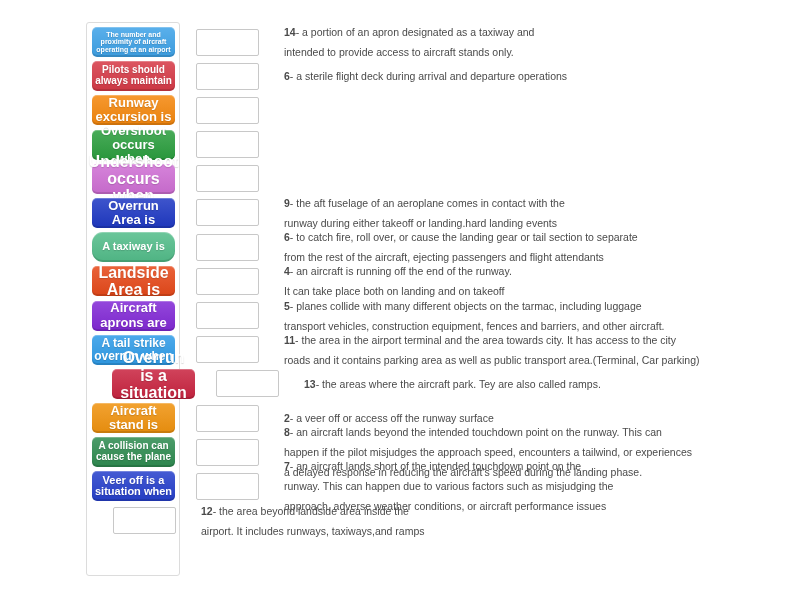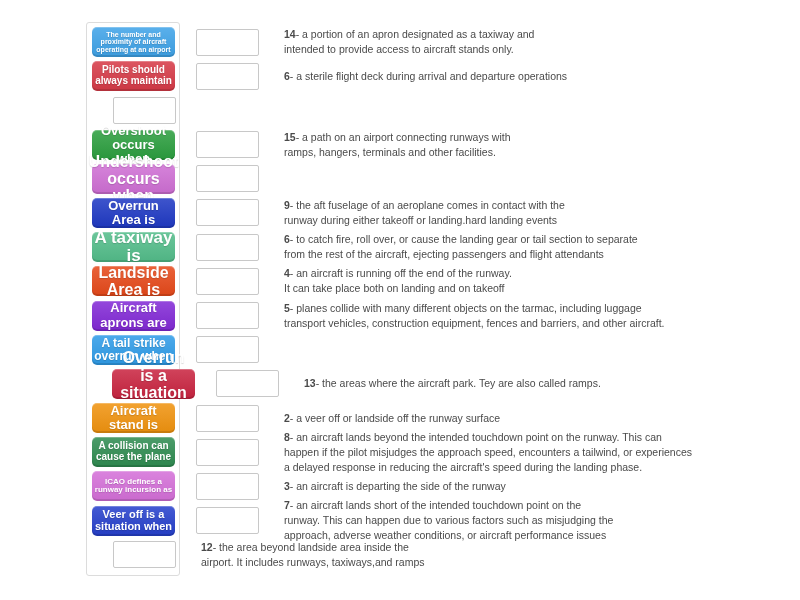--- a/index.html
+++ b/index.html
@@ -18,7 +18,7 @@
         text-shadow:0 1px 1px rgba(0,0,0,0.15);}
   .slot{flex:none;width:63px;height:27px;box-sizing:border-box;margin-left:21px;
         border:1px solid #c8c8c8;border-radius:2px;background:#ffffff;}
-  .def{flex:1;margin-left:25px;font-size:10.5px;line-height:15px;color:#4a4a4a;}
+  .def{flex:1;margin-left:25px;font-size:10.5px;line-height:20px;color:#4a4a4a;}
   .def .num{font-weight:bold;}
   .def .body{white-space:pre-line;}
 </style>

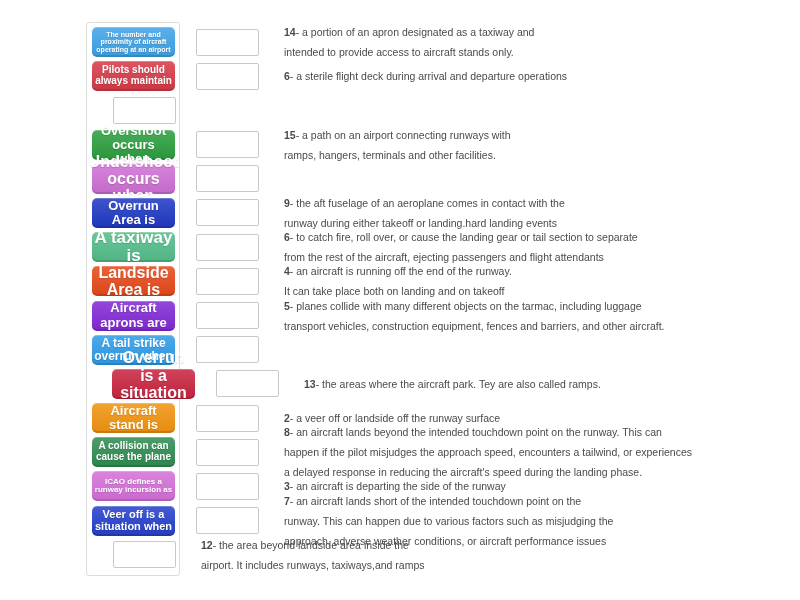--- a/index.html
+++ b/index.html
@@ -46,6 +46,8 @@
     </div>
 
     <div class="row">
+      <div class="tile" style="background-color: rgb(245, 136, 14); font-size: 13px;">Runway
+excursion is</div>
       <div class="slot"></div>
     </div>
 

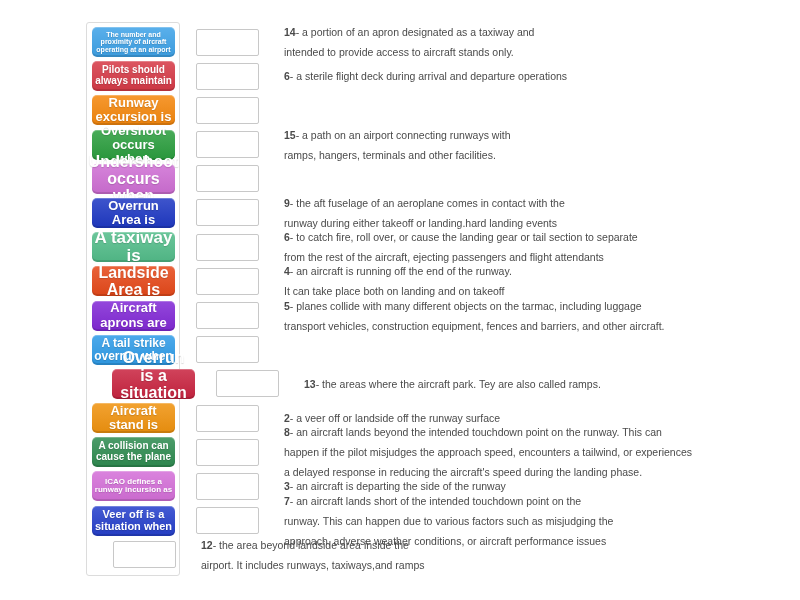--- a/index.html
+++ b/index.html
@@ -55,8 +55,6 @@
       <div class="tile" style="background-color: rgb(43, 158, 62); font-size: 13px;">Overshoot
 occurs when</div>
       <div class="slot"></div>
-      <div class="def"><span class="num">15</span><span class="body">- a path on an airport connecting runways with
-ramps, hangers, terminals and other facilities.</span></div>
     </div>
 
     <div class="row">

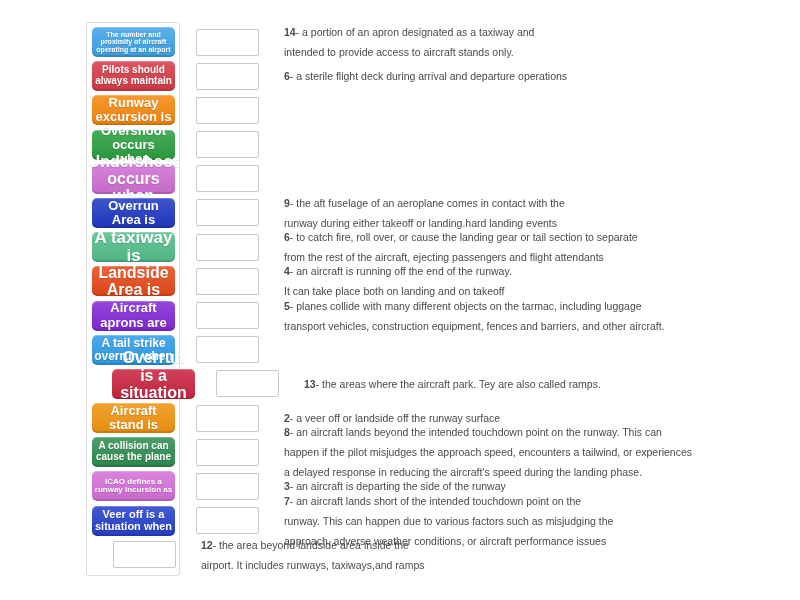--- a/index.html
+++ b/index.html
@@ -72,7 +72,7 @@
     </div>
 
     <div class="row">
-      <div class="tile" style="background-color: rgb(83, 189, 138); font-size: 17px;">A taxiway is</div>
+      <div class="tile" style="background-color: rgb(83, 189, 138); font-size: 11px; border-radius: 11px;">A taxiway is</div>
       <div class="slot"></div>
       <div class="def"><span class="num">6</span><span class="body">- to catch fire, roll over, or cause the landing gear or tail section to separate
 from the rest of the aircraft, ejecting passengers and flight attendants</span></div>

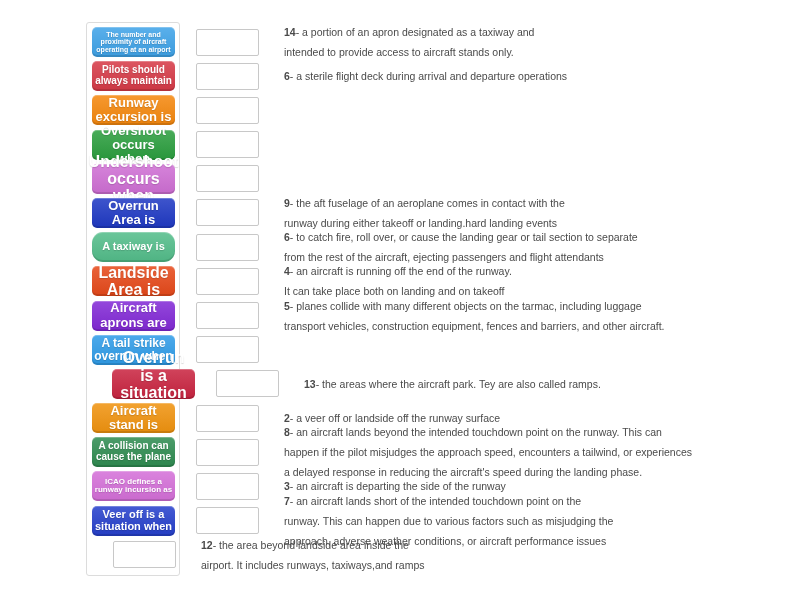--- a/index.html
+++ b/index.html
@@ -98,6 +98,8 @@
       <div class="tile" style="background-color: rgb(47, 156, 232); font-size: 12px;">A tail strike
 overrun when</div>
       <div class="slot"></div>
+      <div class="def"><span class="num">11</span><span class="body">- the area in the airport terminal and the area towards city. It has access to the city
+roads and it contains parking area as well as public transport area.(Terminal, Car parking)</span></div>
     </div>
 
     <div class="row">

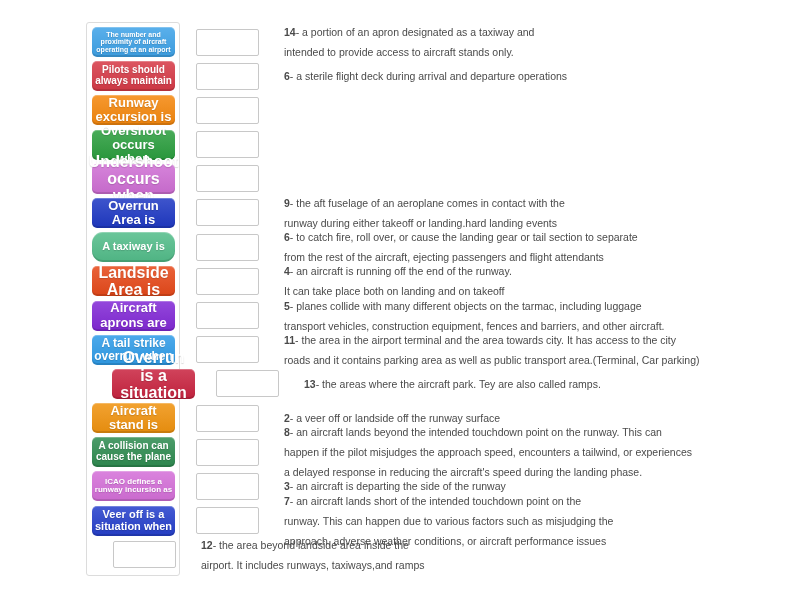--- a/index.html
+++ b/index.html
@@ -113,7 +113,7 @@
       <div class="tile" style="background-color: rgb(240, 147, 15); font-size: 13px;">Aircraft
 stand is</div>
       <div class="slot"></div>
-      <div class="def"><span class="num">2</span><span class="body">- a veer off or landside off the runway surface</span></div>
+      <div class="def"><span class="num">2</span><span class="body">- a veer off or access off the runway surface</span></div>
     </div>
 
     <div class="row">

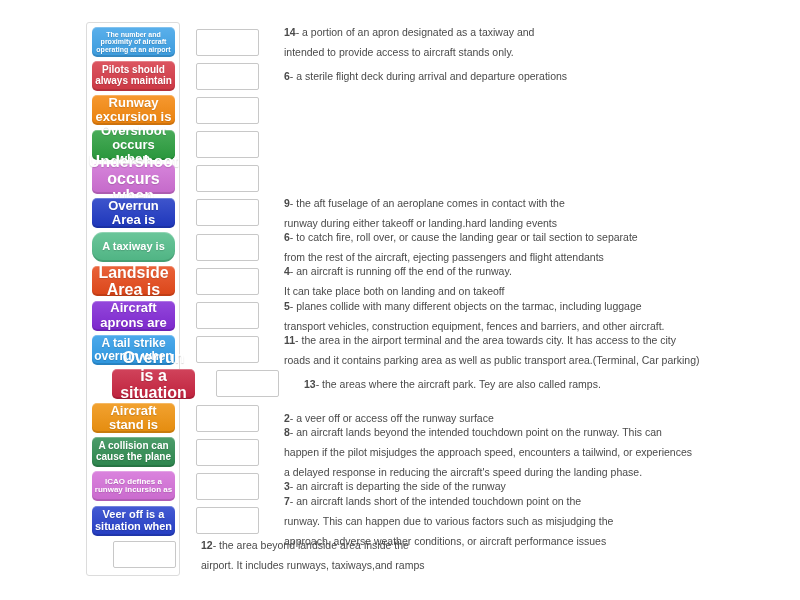--- a/index.html
+++ b/index.html
@@ -125,12 +125,6 @@
 a delayed response in reducing the aircraft's speed during the landing phase.</span></div>
     </div>
 
-    <div class="row">
-      <div class="tile" style="background-color: rgb(212, 111, 216); font-size: 8px;">ICAO defines a
-runway incursion as</div>
-      <div class="slot"></div>
-      <div class="def"><span class="num">3</span><span class="body">- an aircraft is departing the side of the runway</span></div>
-    </div>
 
     <div class="row">
       <div class="tile" style="background-color: rgb(38, 64, 204); font-size: 11px;">Veer off is a

